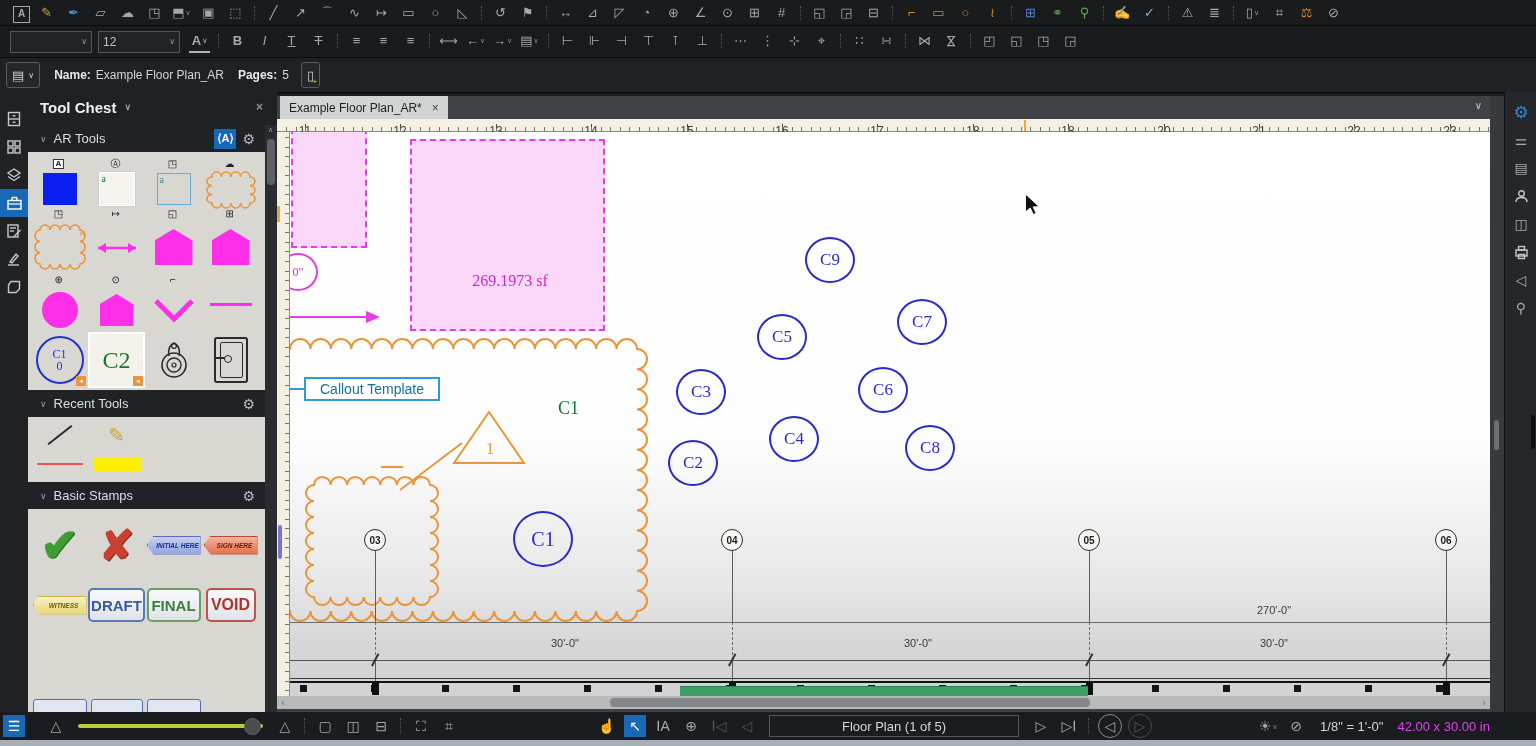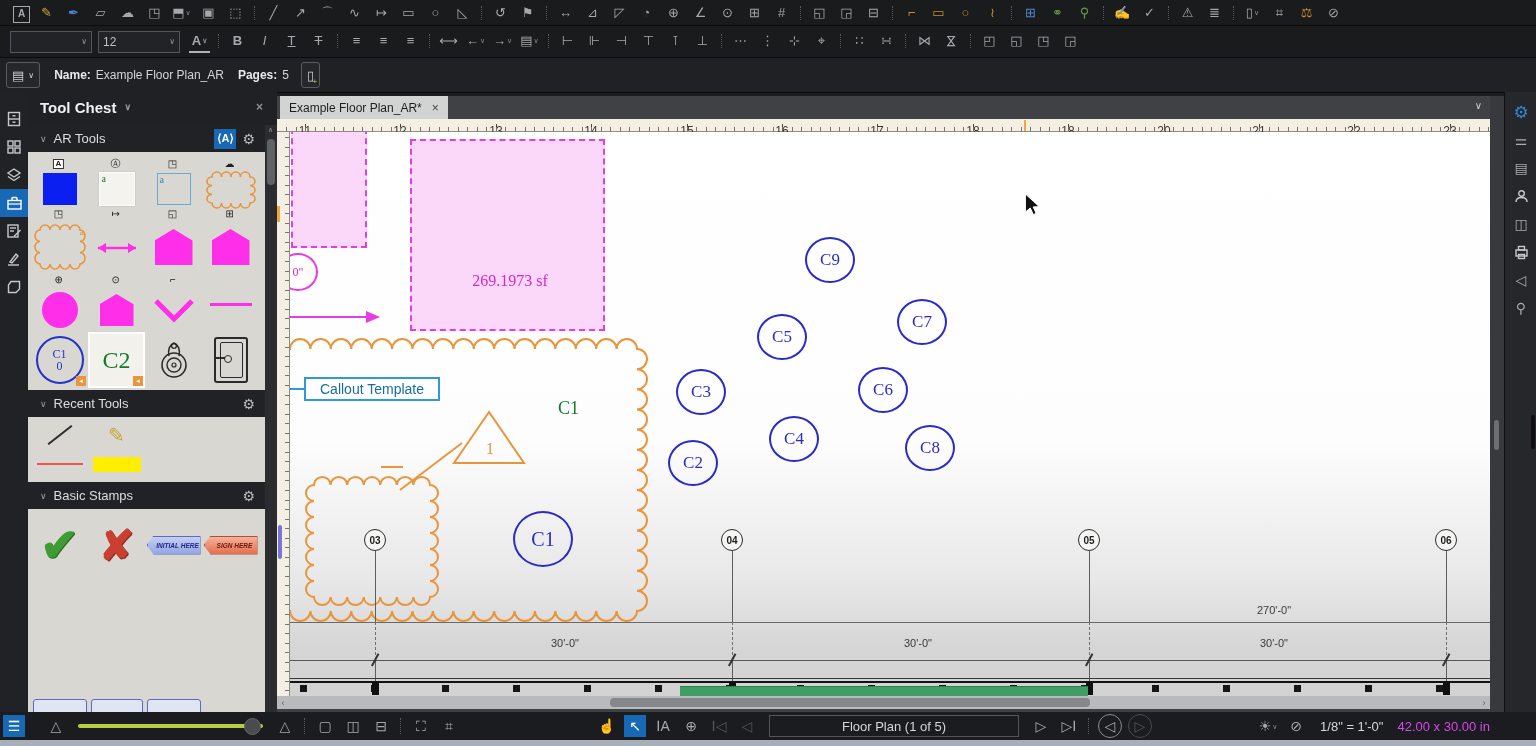--- a/index.html
+++ b/index.html
@@ -323,6 +323,20 @@
           </div>
         <div class="toolcell">
             <div class="stamp-tag" style="width:54px;background:linear-gradient(#f4b29c,#e2704f);border:1px solid #b84a30;color:#6e1504;">SIGN HERE</div>
+          </div>
+      </div>
+      <div style="display:flex;position:absolute;top:68px;left:3px;height:56px;align-items:center;">
+        <div class="toolcell">
+            <div class="stamp-tag" style="width:54px;background:linear-gradient(#f7f0c0,#e9d877);border:1px solid #c9b64a;color:#6b5a10;">WITNESS</div>
+          </div>
+        <div class="toolcell">
+            <div class="stamp-round" style="width:54px;height:30px;border:2px solid #5b79b5;color:#3b5b93;font-size:15px;">DRAFT</div>
+          </div>
+        <div class="toolcell">
+            <div class="stamp-round" style="width:50px;height:30px;border:2px solid #69a05e;color:#3e7d3a;font-size:15px;">FINAL</div>
+          </div>
+        <div class="toolcell">
+            <div class="stamp-round" style="width:46px;height:30px;border:2px solid #c05048;color:#b03228;font-size:16px;">VOID</div>
           </div>
       </div>
       <div style="display:flex;position:absolute;top:188px;left:3px;height:20px;align-items:flex-start;">

